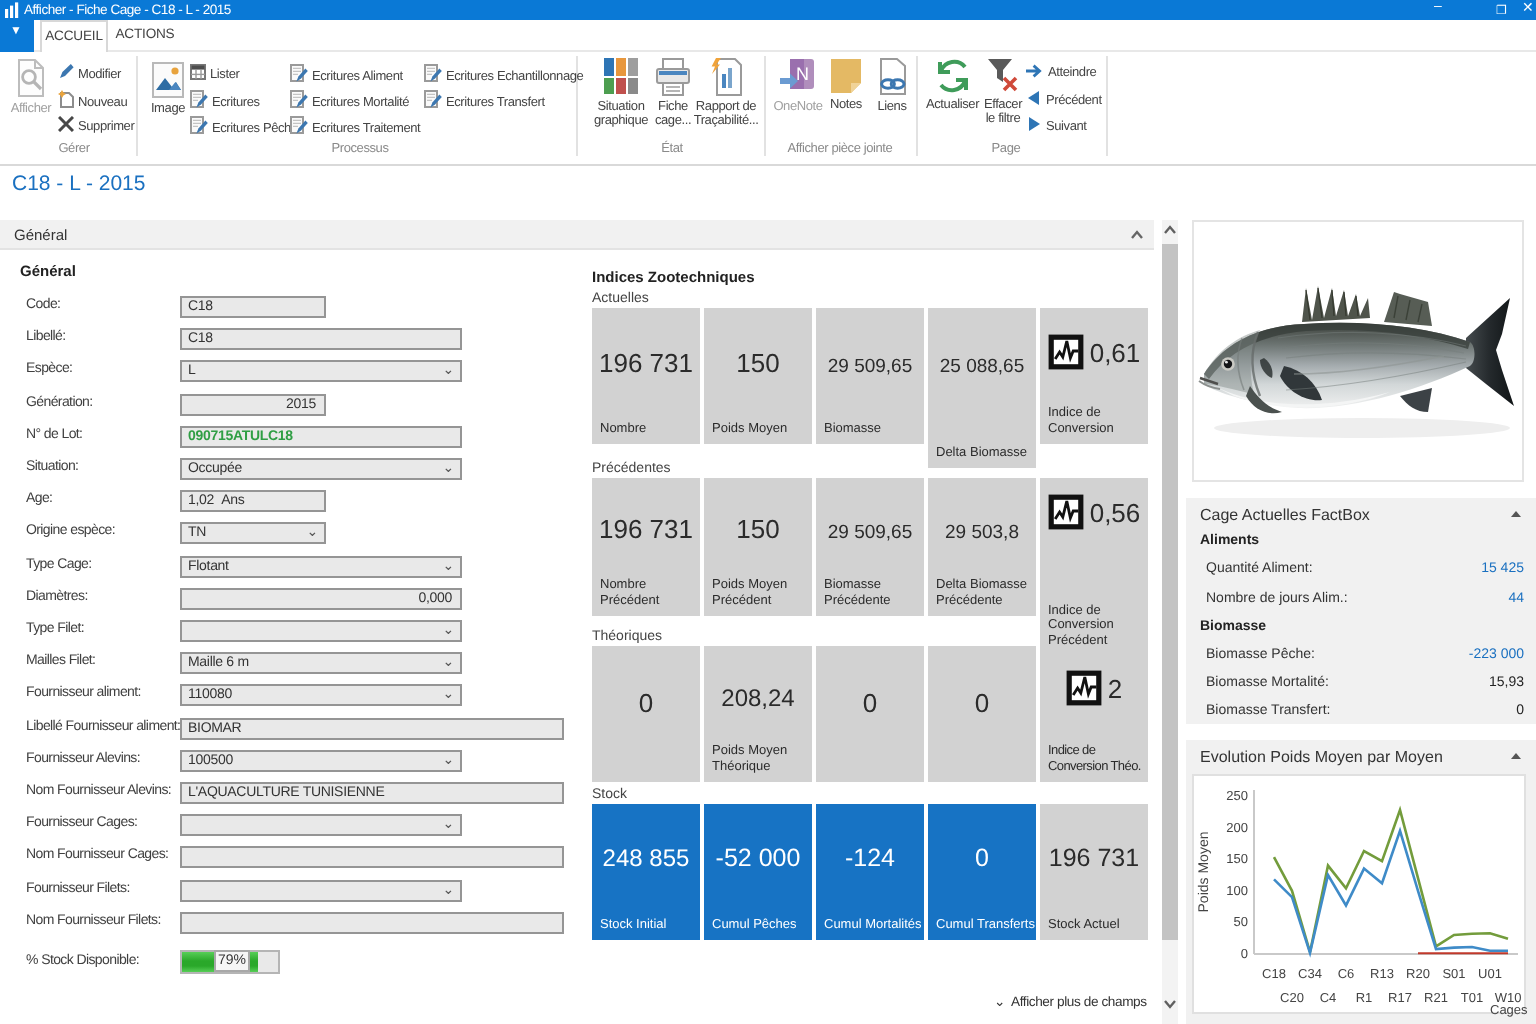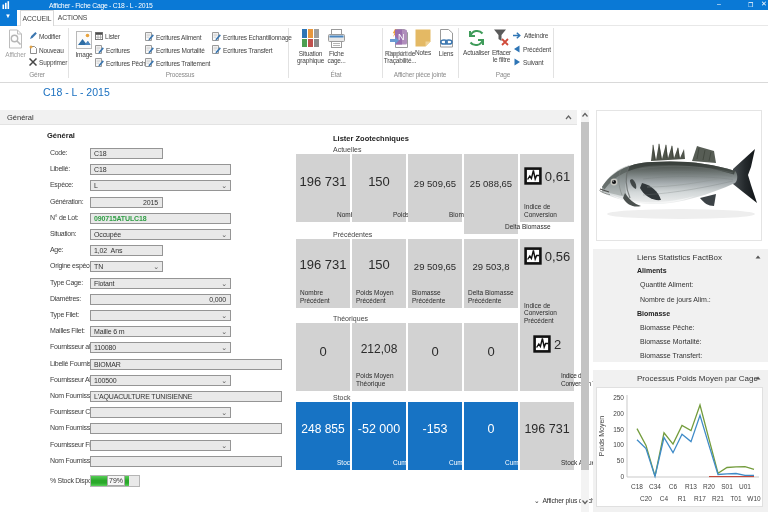--- a/index.html
+++ b/index.html
@@ -7,7 +7,7 @@
   font-family:"Liberation Sans", sans-serif; }
 #app { position:relative; width:768px; height:512px; }
 .ab { position:absolute; }
-.nw { white-space:nowrap;margin-left:37px; }
+.nw { white-space:nowrap; }
 
 #titlebar { left:0; top:0; width:768px; height:10px; background:#0a79d6; }
 #titletxt { left:12px; top:1.5px; font-size:6.8px; color:#fff; letter-spacing:-0.25px; }

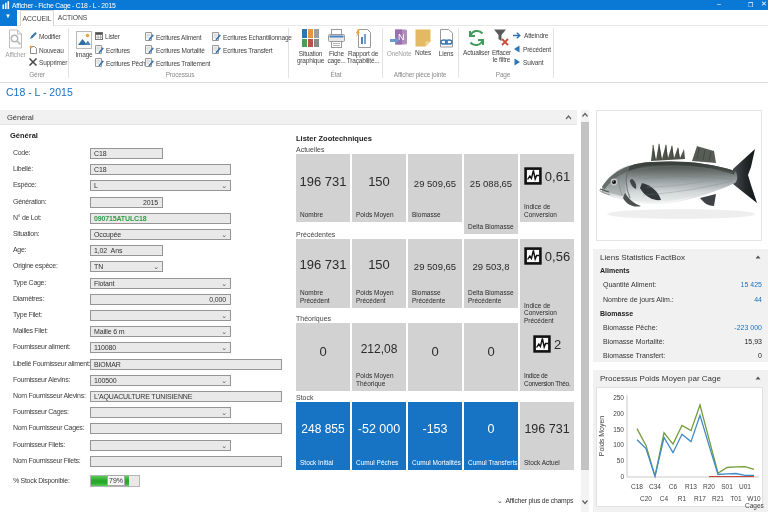--- a/index.html
+++ b/index.html
@@ -304,7 +304,7 @@
     </div>
   </div>
   <div class="ab" id="tilearea" style="left:0;top:0">
-    <div class="ab nw" style="left:296px;top:134px;font-size:7.5px;font-weight:bold;color:#222">Lister Zootechniques</div>
+    <div class="ab nw" style="left:296px;top:134px;font-size:7.5px;font-weight:bold;color:#222">Indices Zootechniques</div>
     <div class="ab seclab nw" style="top:146px">Actuelles</div>
     <div class="ab tile" style="left:296px;top:154px;height:68px">
         <div class="num" style="font-size:13px">196 731</div>

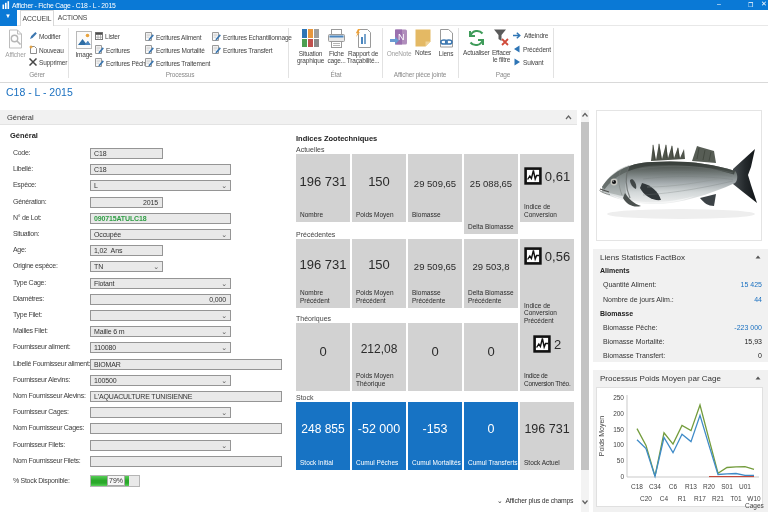--- a/index.html
+++ b/index.html
@@ -449,7 +449,7 @@
     </svg>
   </div>
   <div class="ab factbox" style="top:249px;height:113px">
-    <div class="fbhead nw">Liens Statistics FactBox</div>
+    <div class="fbhead nw">Cage Actuelles FactBox</div>
       <svg style="position:absolute;right:7px;top:6px" width="6" height="4" viewBox="0 0 6 4">
         <path d="M0.5 3.5 L3 0.5 L5.5 3.5" fill="#555"></path>
       </svg>

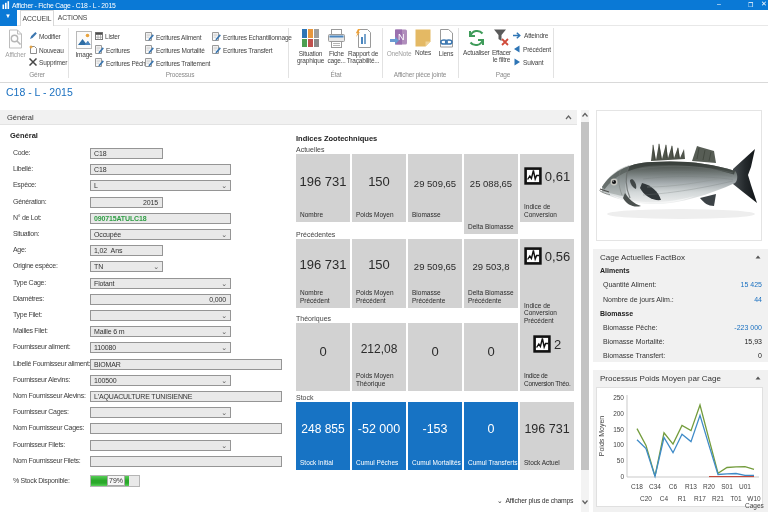--- a/index.html
+++ b/index.html
@@ -358,7 +358,7 @@
         <div class="num" style="font-size:13px;top:21px">0</div>
       </div>
     <div class="ab tile" style="left:352px;top:323px;height:68px">
-        <div class="num" style="font-size:12px;top:19px">212,08</div>
+        <div class="num" style="font-size:12px;top:19px">208,24</div>
         <div class="tlab">Poids Moyen<br>Théorique</div>
       </div>
     <div class="ab tile" style="left:408px;top:323px;height:68px">

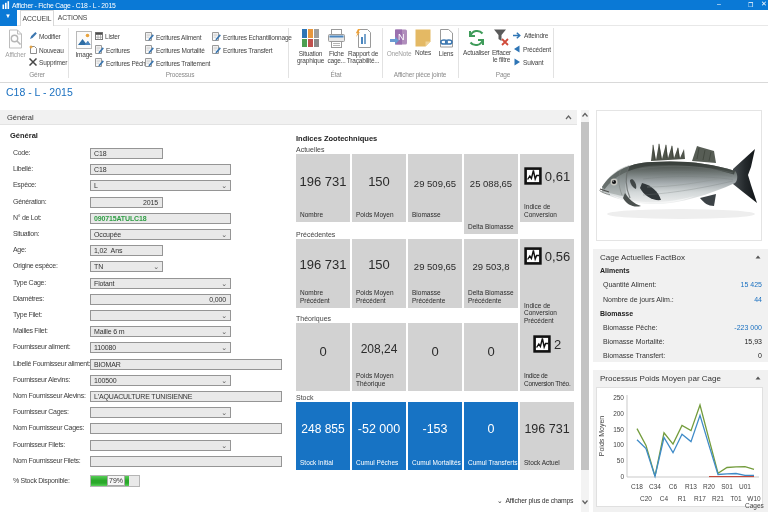--- a/index.html
+++ b/index.html
@@ -467,7 +467,7 @@
   <div class="ab fbl nw" style="top:352px">Biomasse Transfert:</div>
   <div class="ab fbv nw" style="left:702px;top:352px;color:#222">0</div>
   <div class="ab factbox" style="top:370px;height:142px">
-    <div class="fbhead nw">Processus Poids Moyen par Cage</div>
+    <div class="fbhead nw">Evolution Poids Moyen par Moyen</div>
       <svg style="position:absolute;right:7px;top:6px" width="6" height="4" viewBox="0 0 6 4">
         <path d="M0.5 3.5 L3 0.5 L5.5 3.5" fill="#555"></path>
       </svg>

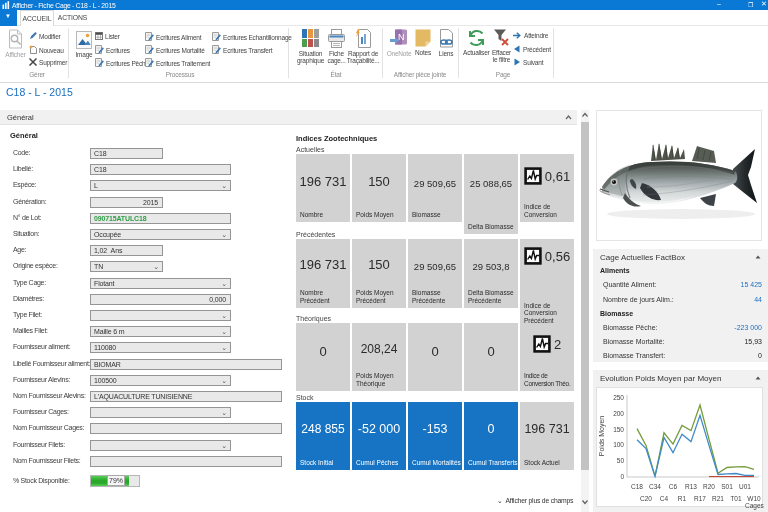--- a/index.html
+++ b/index.html
@@ -384,7 +384,7 @@
         <div class="tlab nw">Cumul Pêches</div>
       </div>
     <div class="ab tile tileb" style="left:408px;top:402px;height:68px">
-        <div class="num" style="font-size:12.5px;top:20px">-153</div>
+        <div class="num" style="font-size:12.5px;top:20px">-124</div>
         <div class="tlab nw">Cumul Mortalités</div>
       </div>
     <div class="ab tile tileb" style="left:464px;top:402px;height:68px">

